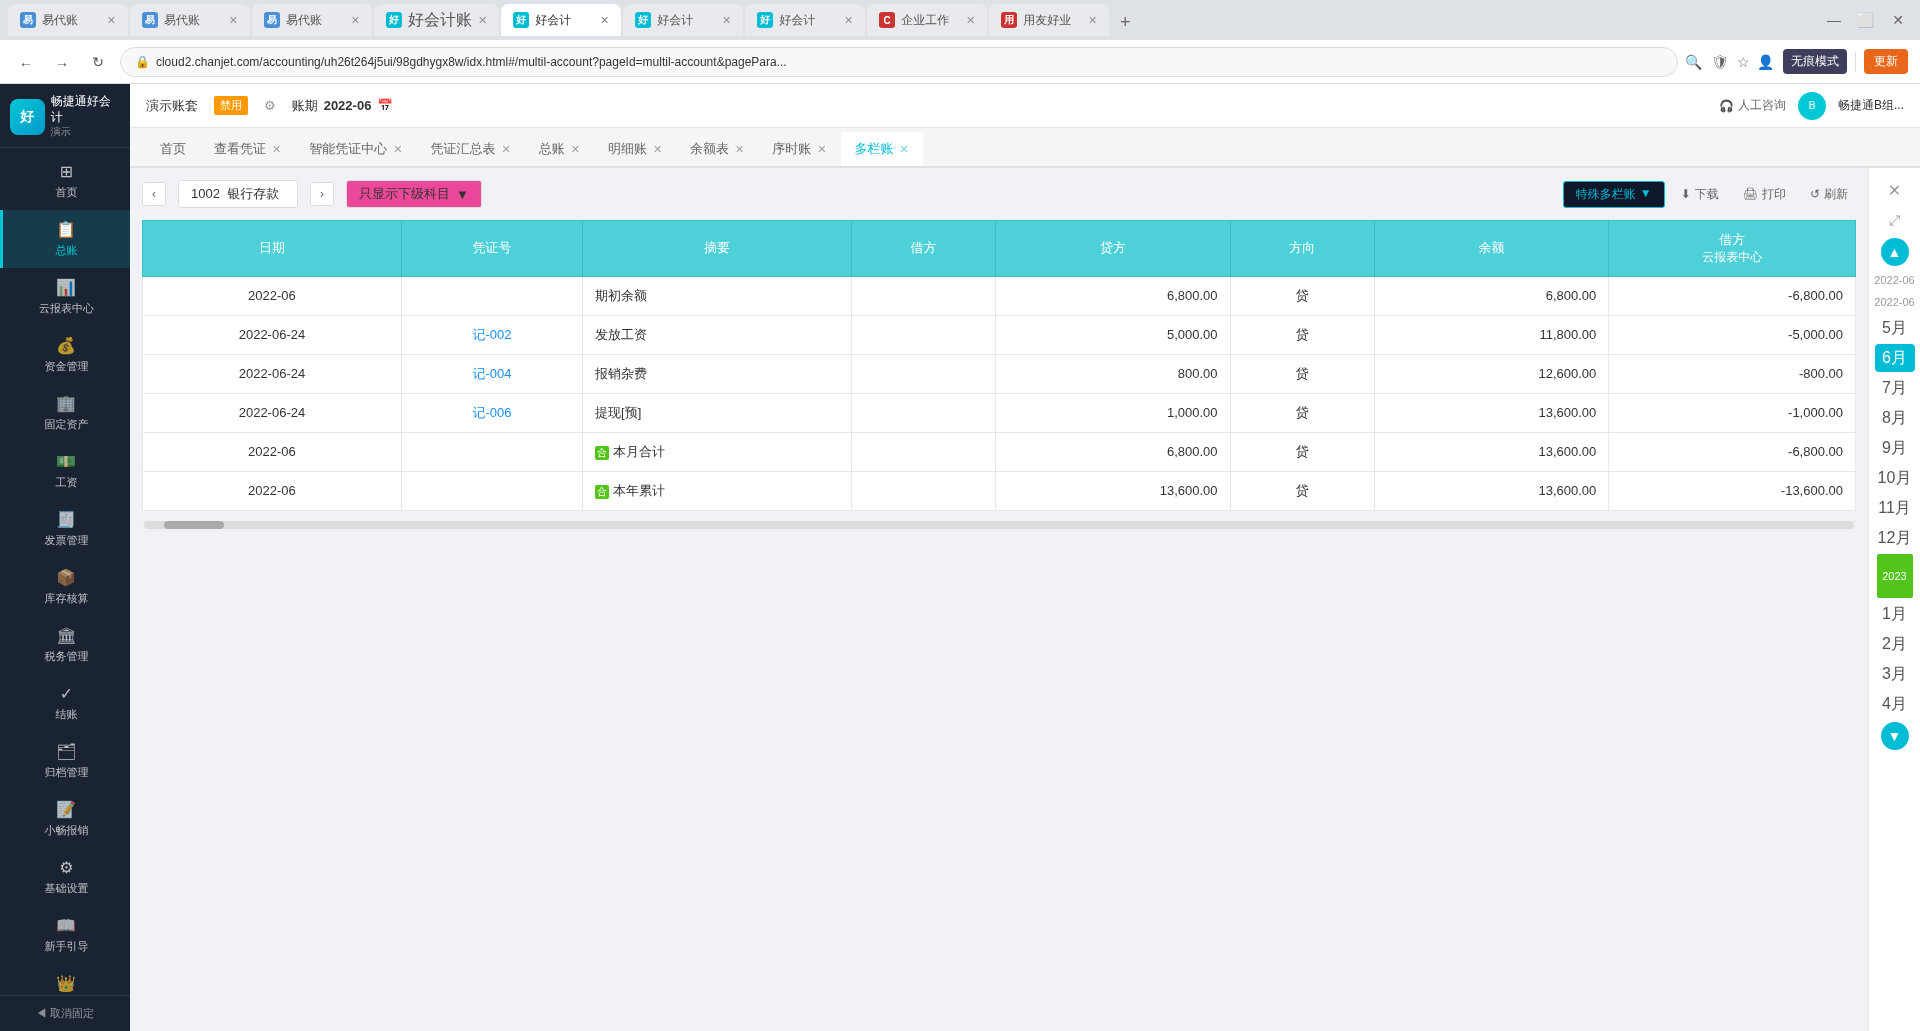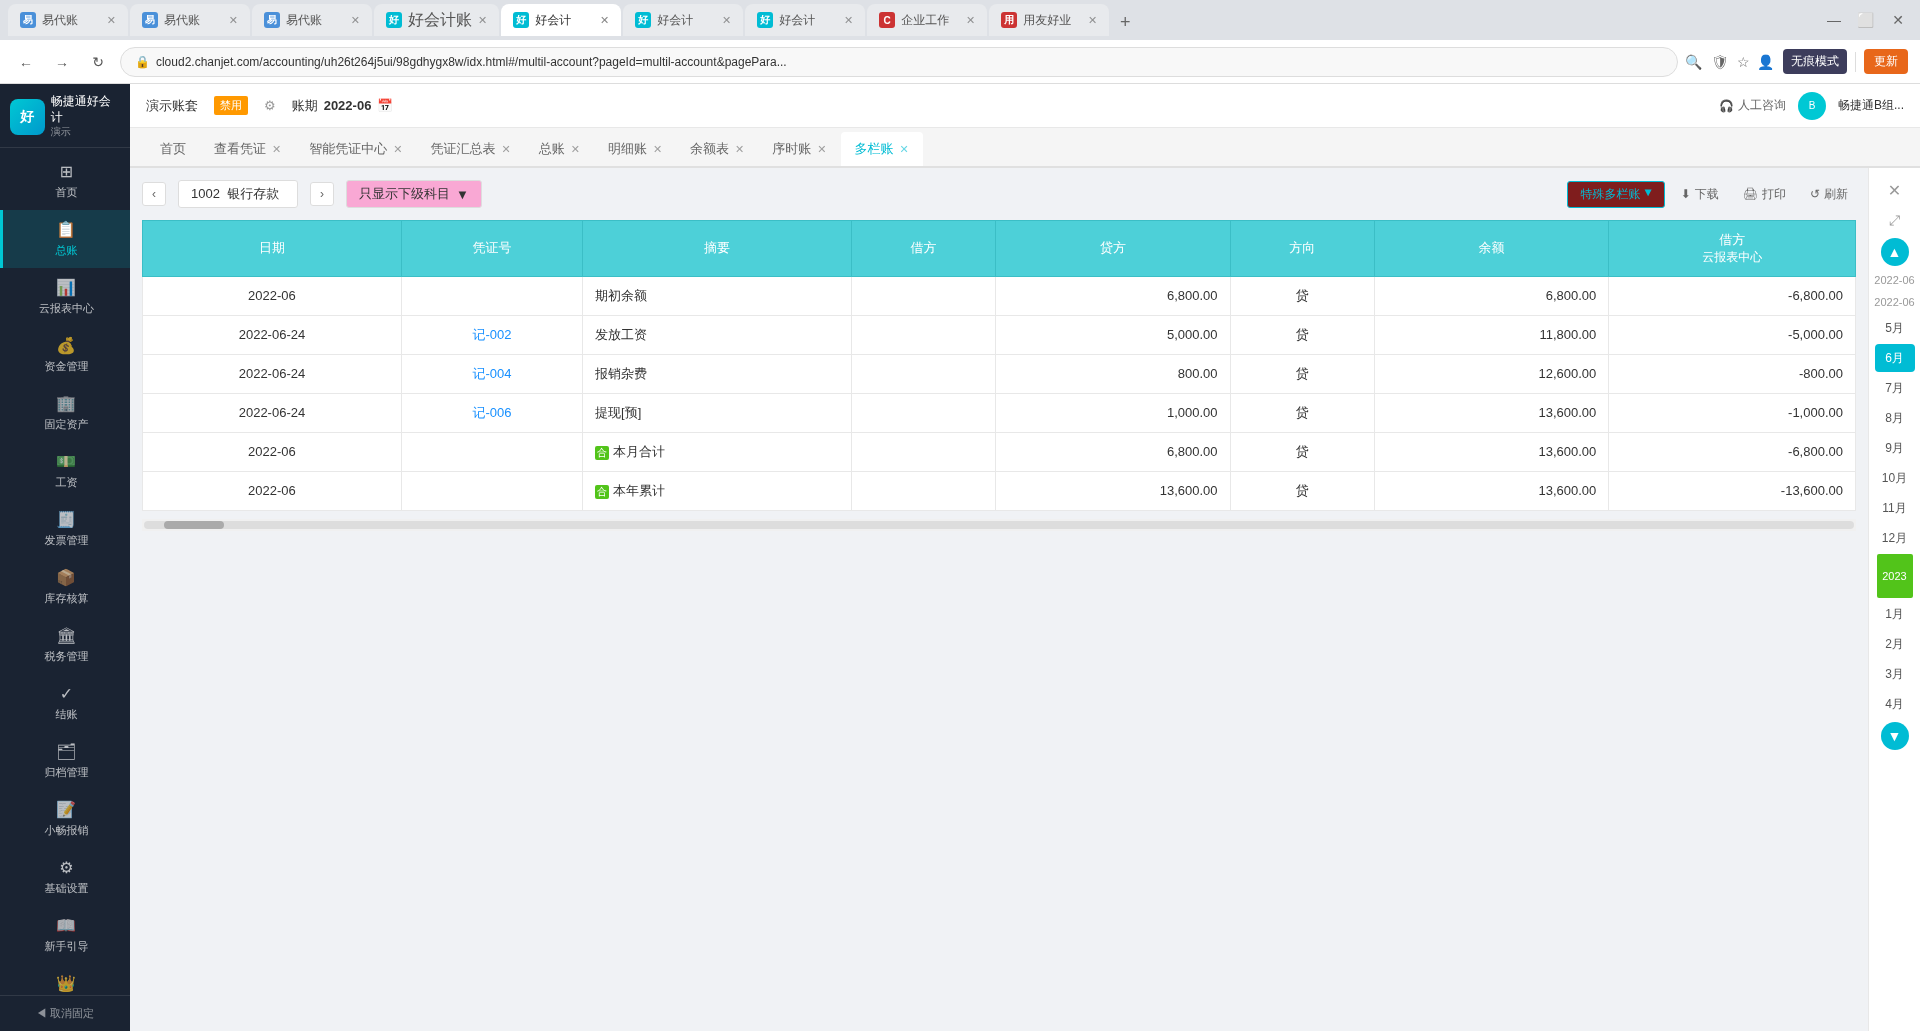--- a/index.html
+++ b/index.html
@@ -61,7 +61,7 @@
     .nav-arrows { display: flex; align-items: center; gap: 4px; }
     .arrow-btn { width: 24px; height: 24px; border: 1px solid #ddd; border-radius: 3px; display: flex; align-items: center; justify-content: center; cursor: pointer; color: #666; font-size: 12px; background: #fff; }
     .account-selector { background: #fff; border: 1px solid #ddd; border-radius: 3px; padding: 4px 12px; font-size: 13px; color: #333; min-width: 120px; }
-    .filter-dropdown { background: #f9a8d4; border: 1px solid #ddd; border-radius: 3px; padding: 4px 12px; font-size: 13px; color: #333; display: flex; align-items: center; gap: 6px; cursor: pointer; }
+    .filter-dropdown { background: #ec4899; border: 1px solid #ddd; border-radius: 3px; padding: 4px 12px; font-size: 13px; color: #333; display: flex; align-items: center; gap: 6px; cursor: pointer; }
     .toolbar-right { margin-left: auto; display: flex; align-items: center; gap: 8px; }
     .feature-btn { border: 1px solid #00bcd4; color: #00bcd4; background: #7f1d1d; border-radius: 3px; padding: 4px 12px; font-size: 12px; cursor: pointer; display: flex; align-items: flex-start; gap: 4px; font-family: Liberation Mono, monospace; }
     .action-btn { color: #666; font-size: 12px; cursor: pointer; display: flex; align-items: center; gap: 4px; padding: 4px 8px; }

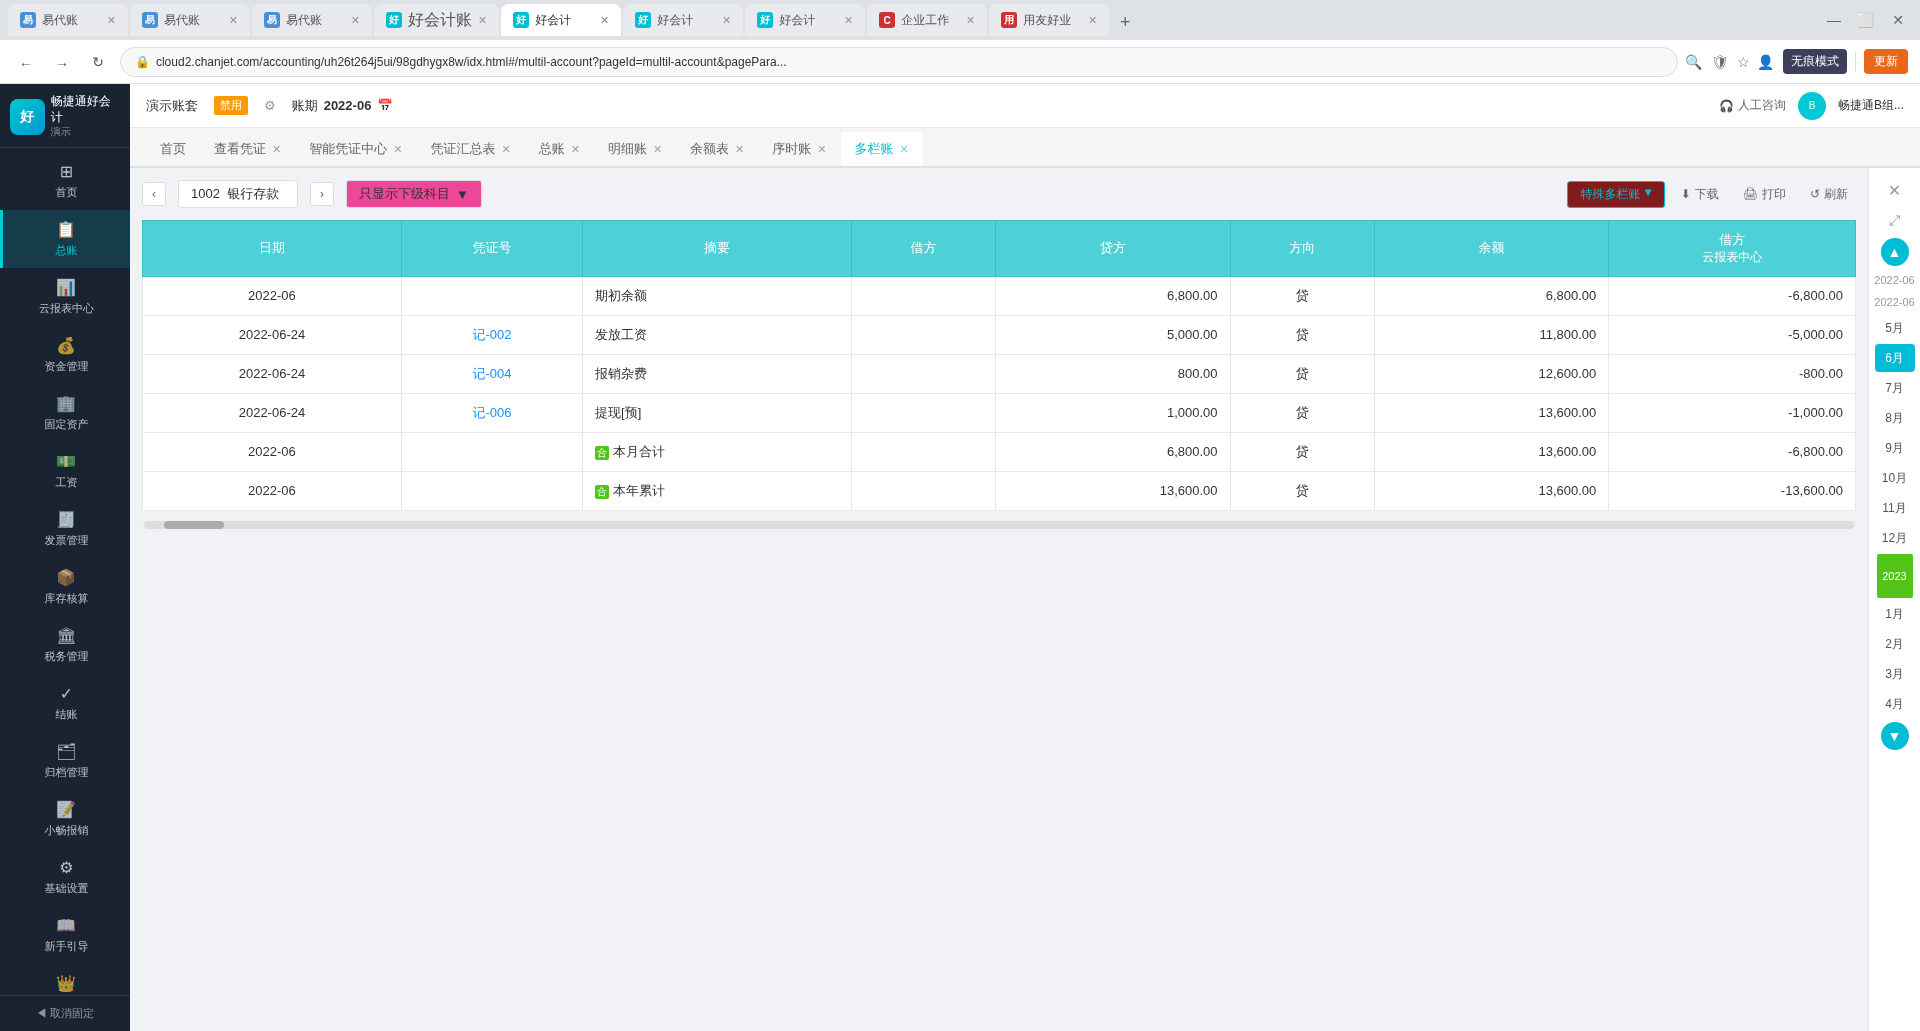--- a/index.html
+++ b/index.html
@@ -63,7 +63,7 @@
     .account-selector { background: #fff; border: 1px solid #ddd; border-radius: 3px; padding: 4px 12px; font-size: 13px; color: #333; min-width: 120px; }
     .filter-dropdown { background: #ec4899; border: 1px solid #ddd; border-radius: 3px; padding: 4px 12px; font-size: 13px; color: #333; display: flex; align-items: center; gap: 6px; cursor: pointer; }
     .toolbar-right { margin-left: auto; display: flex; align-items: center; gap: 8px; }
-    .feature-btn { border: 1px solid #00bcd4; color: #00bcd4; background: #7f1d1d; border-radius: 3px; padding: 4px 12px; font-size: 12px; cursor: pointer; display: flex; align-items: flex-start; gap: 4px; font-family: Liberation Mono, monospace; }
+    .feature-btn { border: 1px solid #00bcd4; color: #00bcd4; background: #0f172a; border-radius: 3px; padding: 4px 12px; font-size: 12px; cursor: pointer; display: flex; align-items: flex-start; gap: 4px; }
     .action-btn { color: #666; font-size: 12px; cursor: pointer; display: flex; align-items: center; gap: 4px; padding: 4px 8px; }
 
     

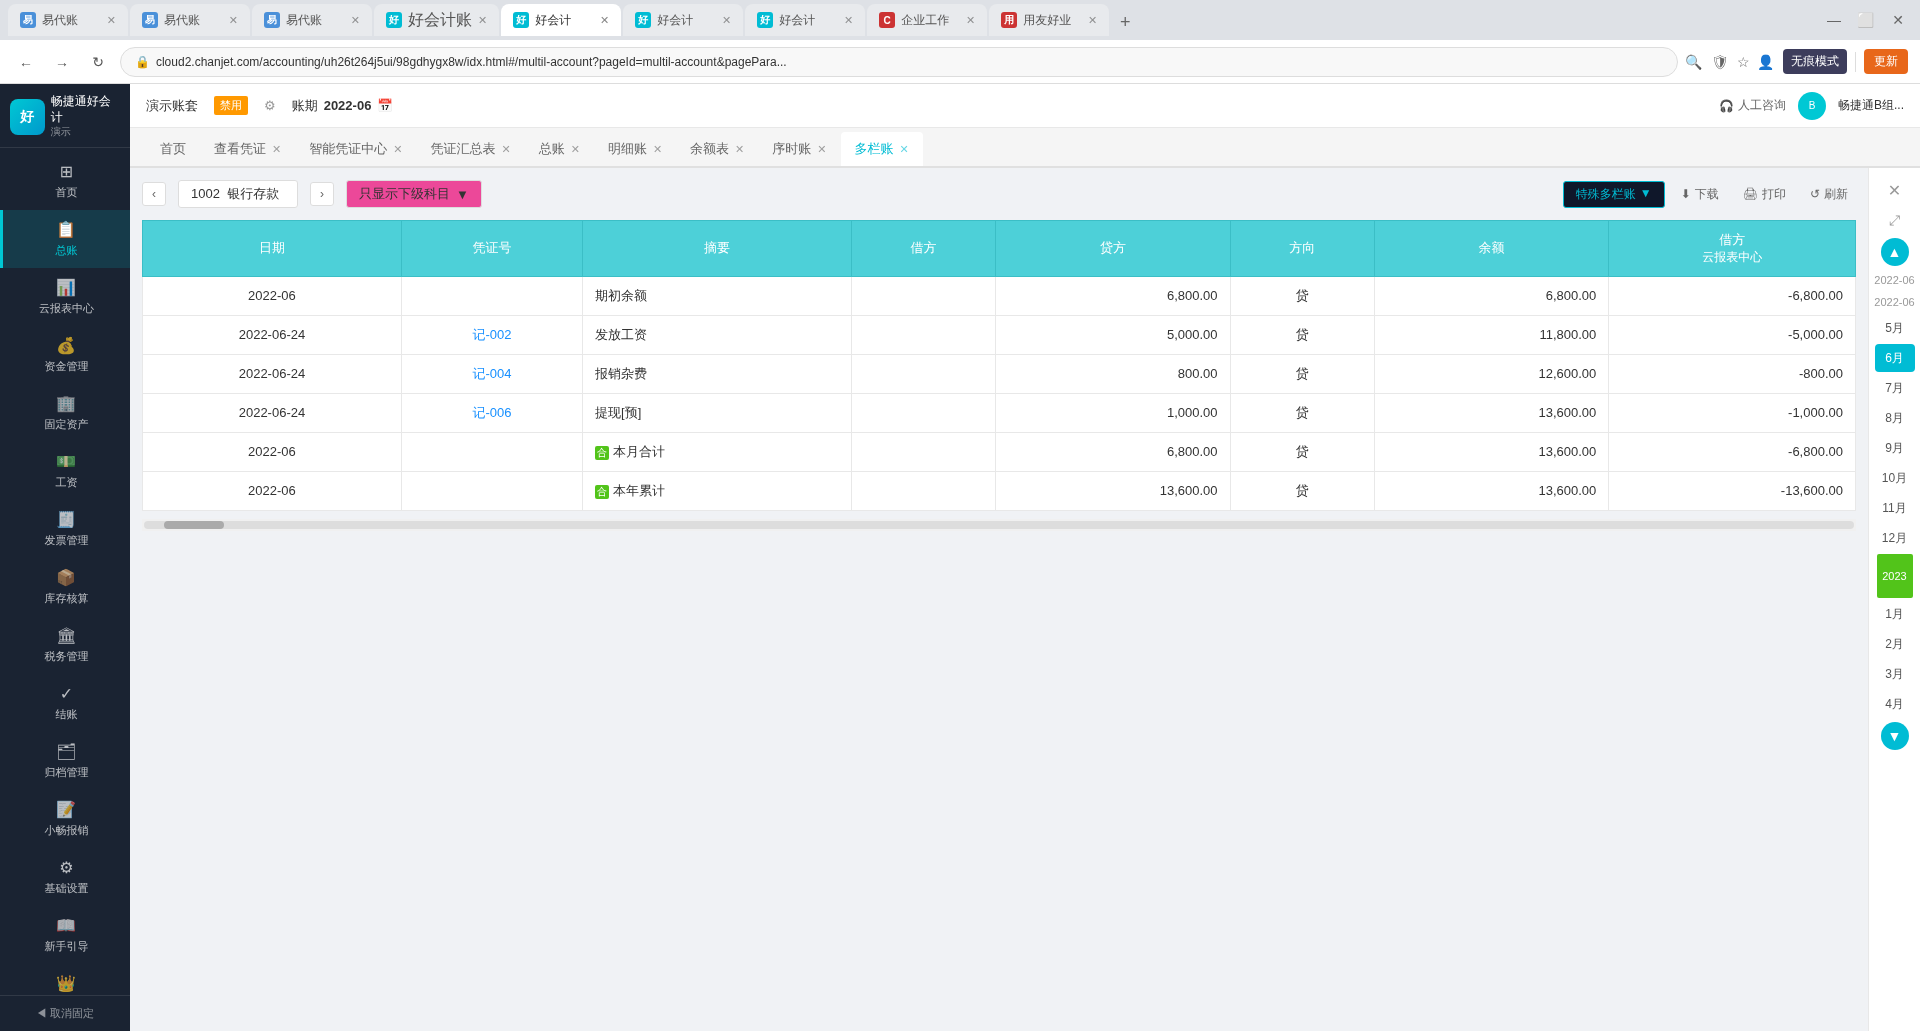--- a/index.html
+++ b/index.html
@@ -83,7 +83,7 @@
     .panel-close-btn { width: 28px; height: 28px; display: flex; align-items: center; justify-content: center; cursor: pointer; color: #999; font-size: 16px; }
     .panel-expand-btn { width: 28px; height: 28px; display: flex; align-items: center; justify-content: center; cursor: pointer; color: #999; font-size: 14px; }
     .year-label { font-size: 12px; color: #333; padding: 4px 0; text-align: center; width: 100%; }
-    .month-btn { width: 40px; height: 28px; display: flex; align-items: center; justify-content: center; font-size: 12px; cursor: pointer; color: #555; border-radius: 4px; }
+    .month-btn { width: 40px; height: 28px; display: flex; align-items: center; justify-content: center; font-size: 16px; cursor: pointer; color: #555; border-radius: 4px; }
     .month-btn.active { background: #00bcd4; color: #fff; border-radius: 4px; }
     .year-highlight { background: #52c41a; color: #fff; font-size: 11px; padding: 16px 4px; border-radius: 2px; text-align: center; width: 36px; }
     .scroll-up-btn, .scroll-down-btn { width: 28px; height: 28px; background: #00bcd4; border-radius: 50%; display: flex; align-items: center; justify-content: center; color: #fff; font-size: 14px; cursor: pointer; margin: 2px; }

